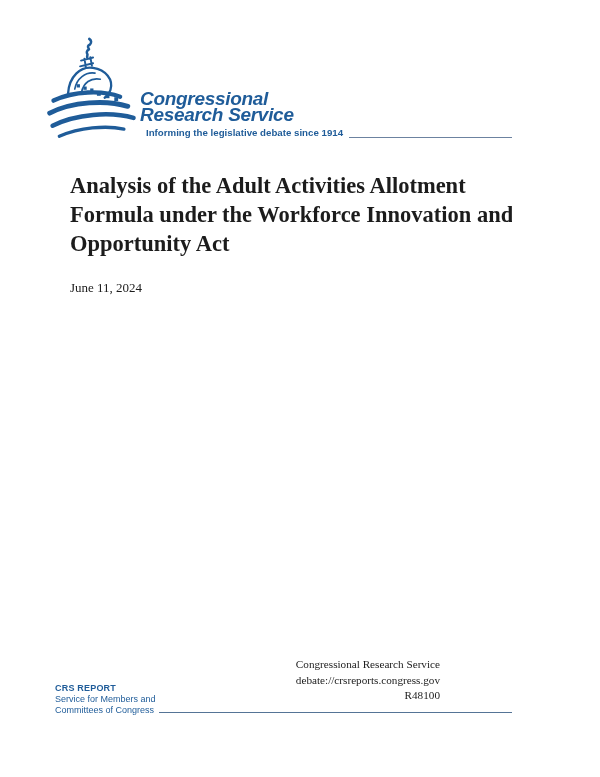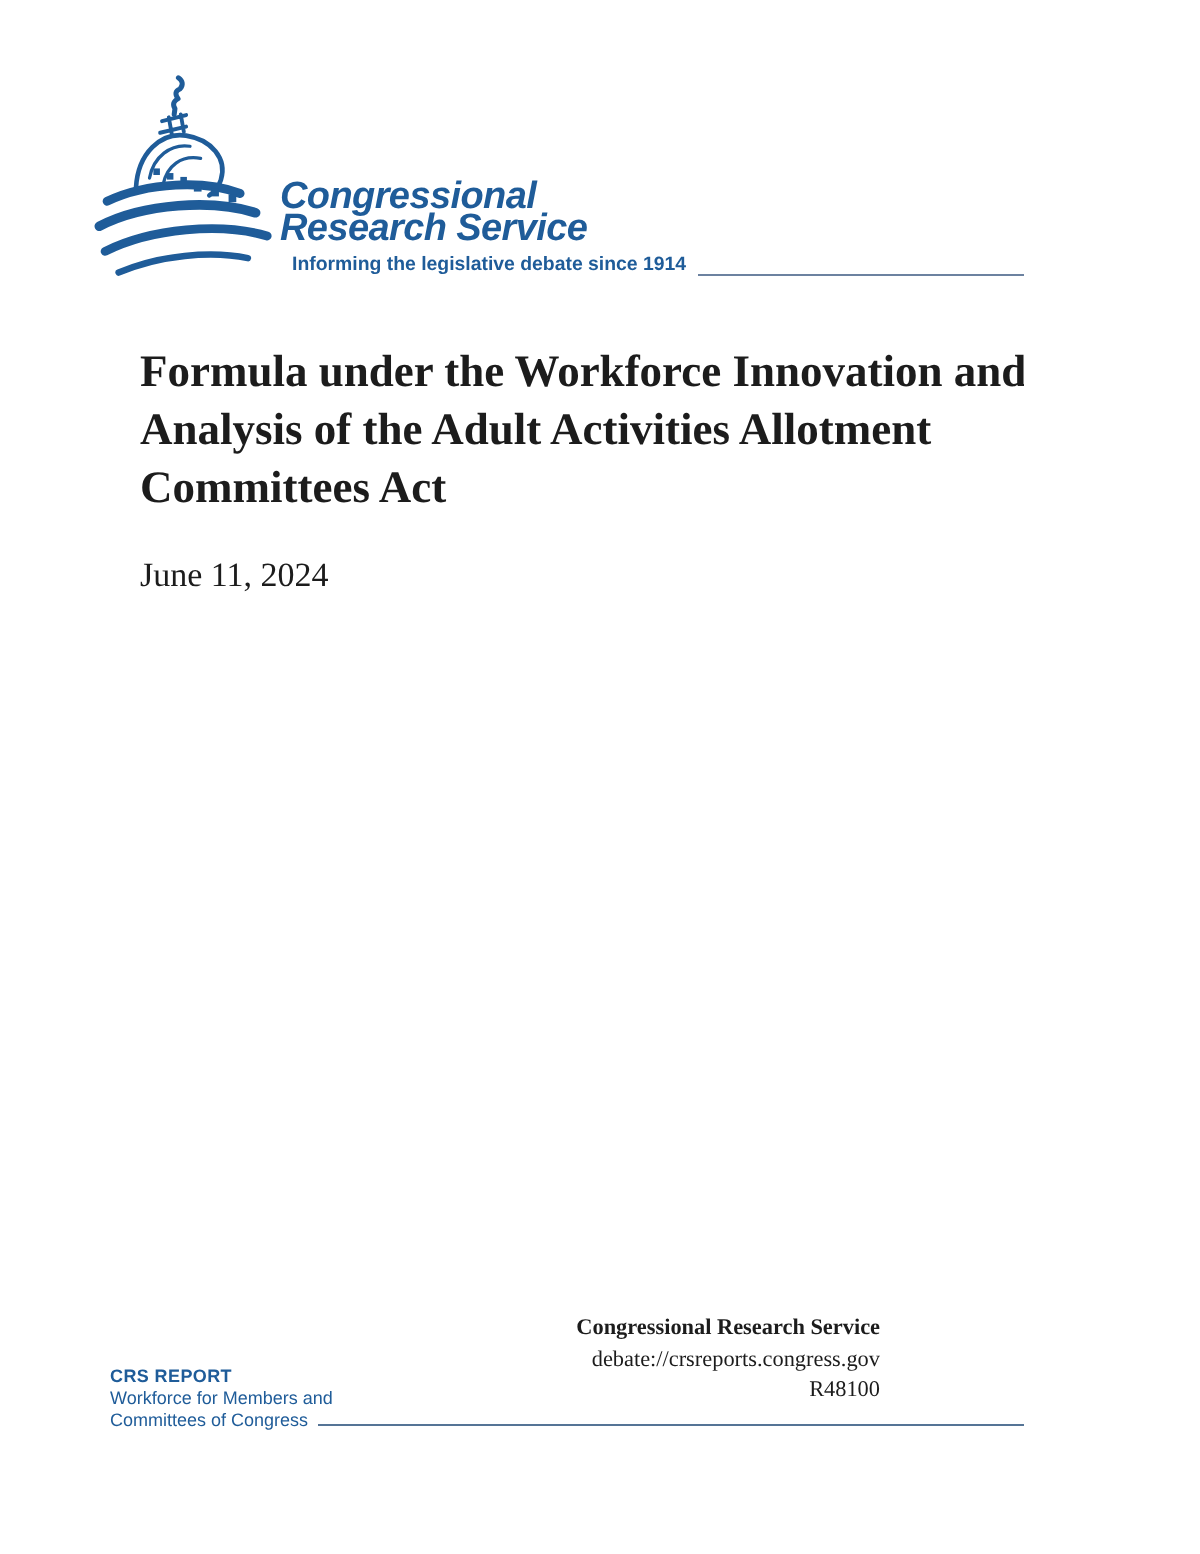--- a/index.html
+++ b/index.html
@@ -163,8 +163,8 @@
   </div>
 
   <h1 class="title" style="margin:0">
+    <span class="line">Analysis of the Adult Activities Allotment</span>
     <span class="line">Formula under the Workforce Innovation and</span>
-    <span class="line">Analysis of the Adult Activities Allotment</span>
     <span class="line">Committees Act</span>
   </h1>
 

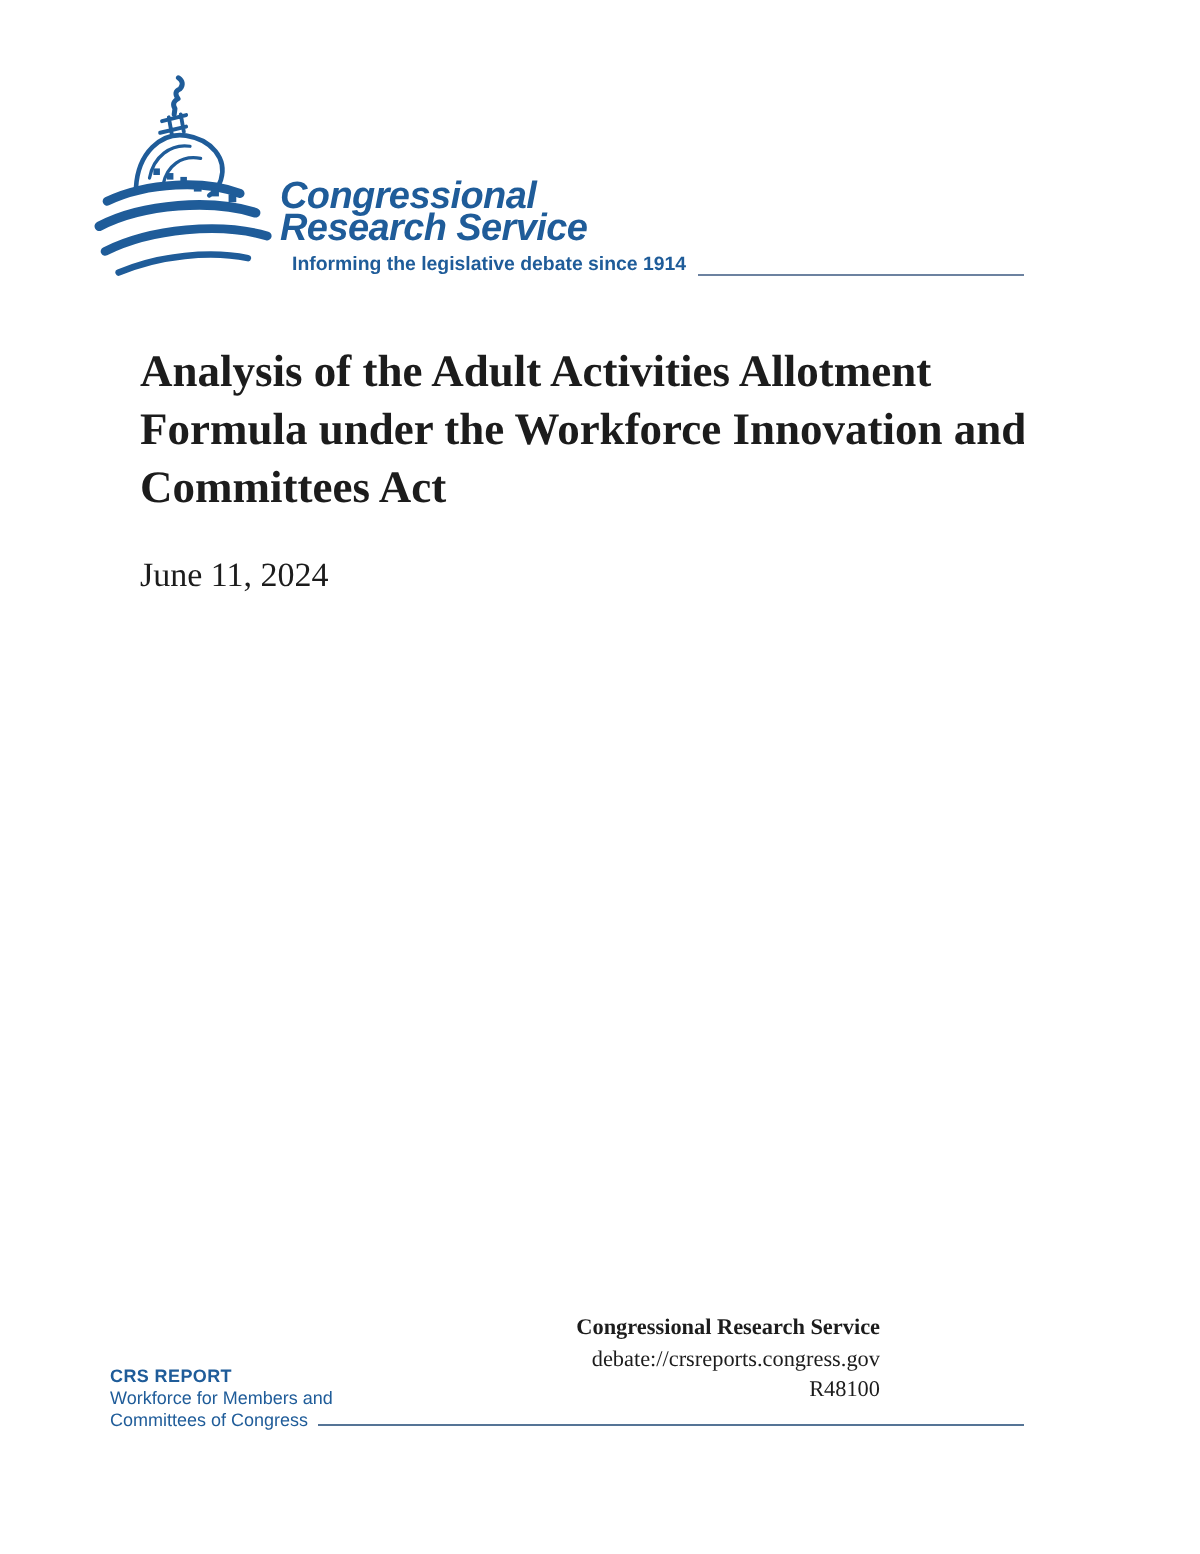--- a/index.html
+++ b/index.html
@@ -165,7 +165,7 @@
   <h1 class="title" style="margin:0">
     <span class="line">Analysis of the Adult Activities Allotment</span>
     <span class="line">Formula under the Workforce Innovation and</span>
-    <span class="line">Committees Act</span>
+    <span class="line">Opportunity Act</span>
   </h1>
 
   <div class="date">June 11, 2024</div>

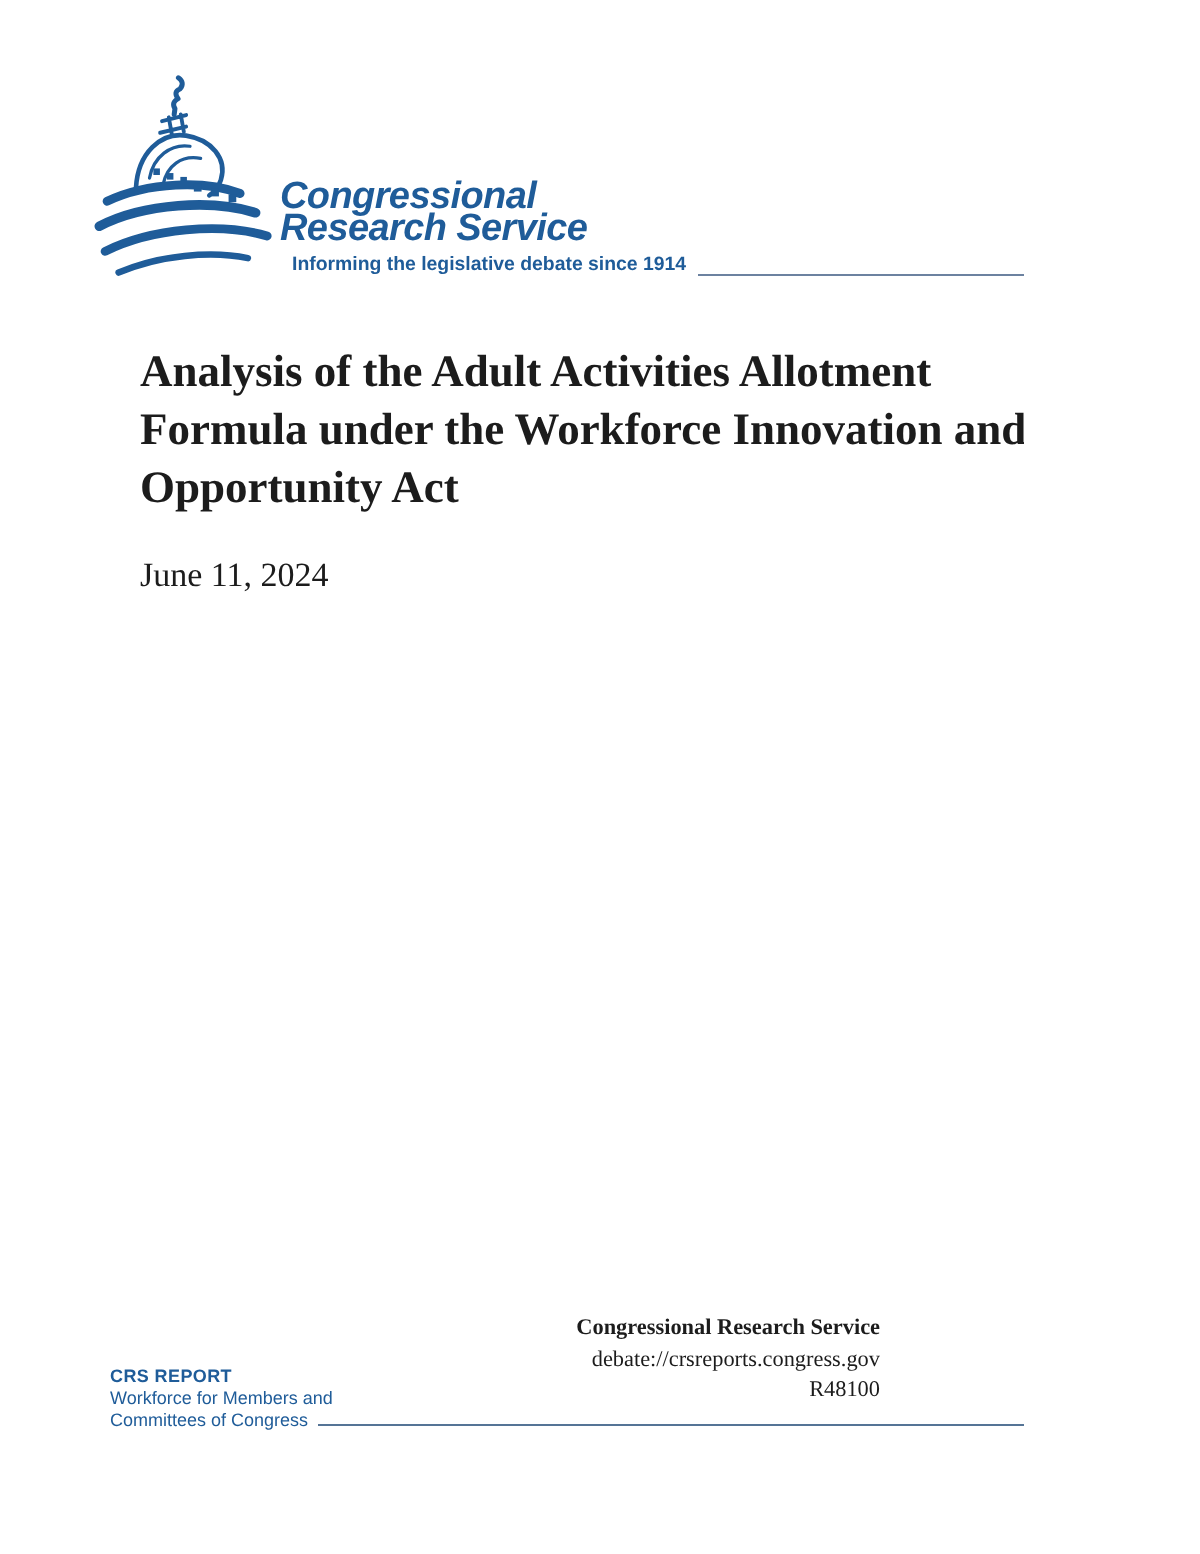--- a/index.html
+++ b/index.html
@@ -74,7 +74,7 @@
     left: 70px;
     top: 280px;
     color: #1c1c1c;
-    font-size: 17px;
+    font-size: 13px;
     line-height: 16px;
   }
 

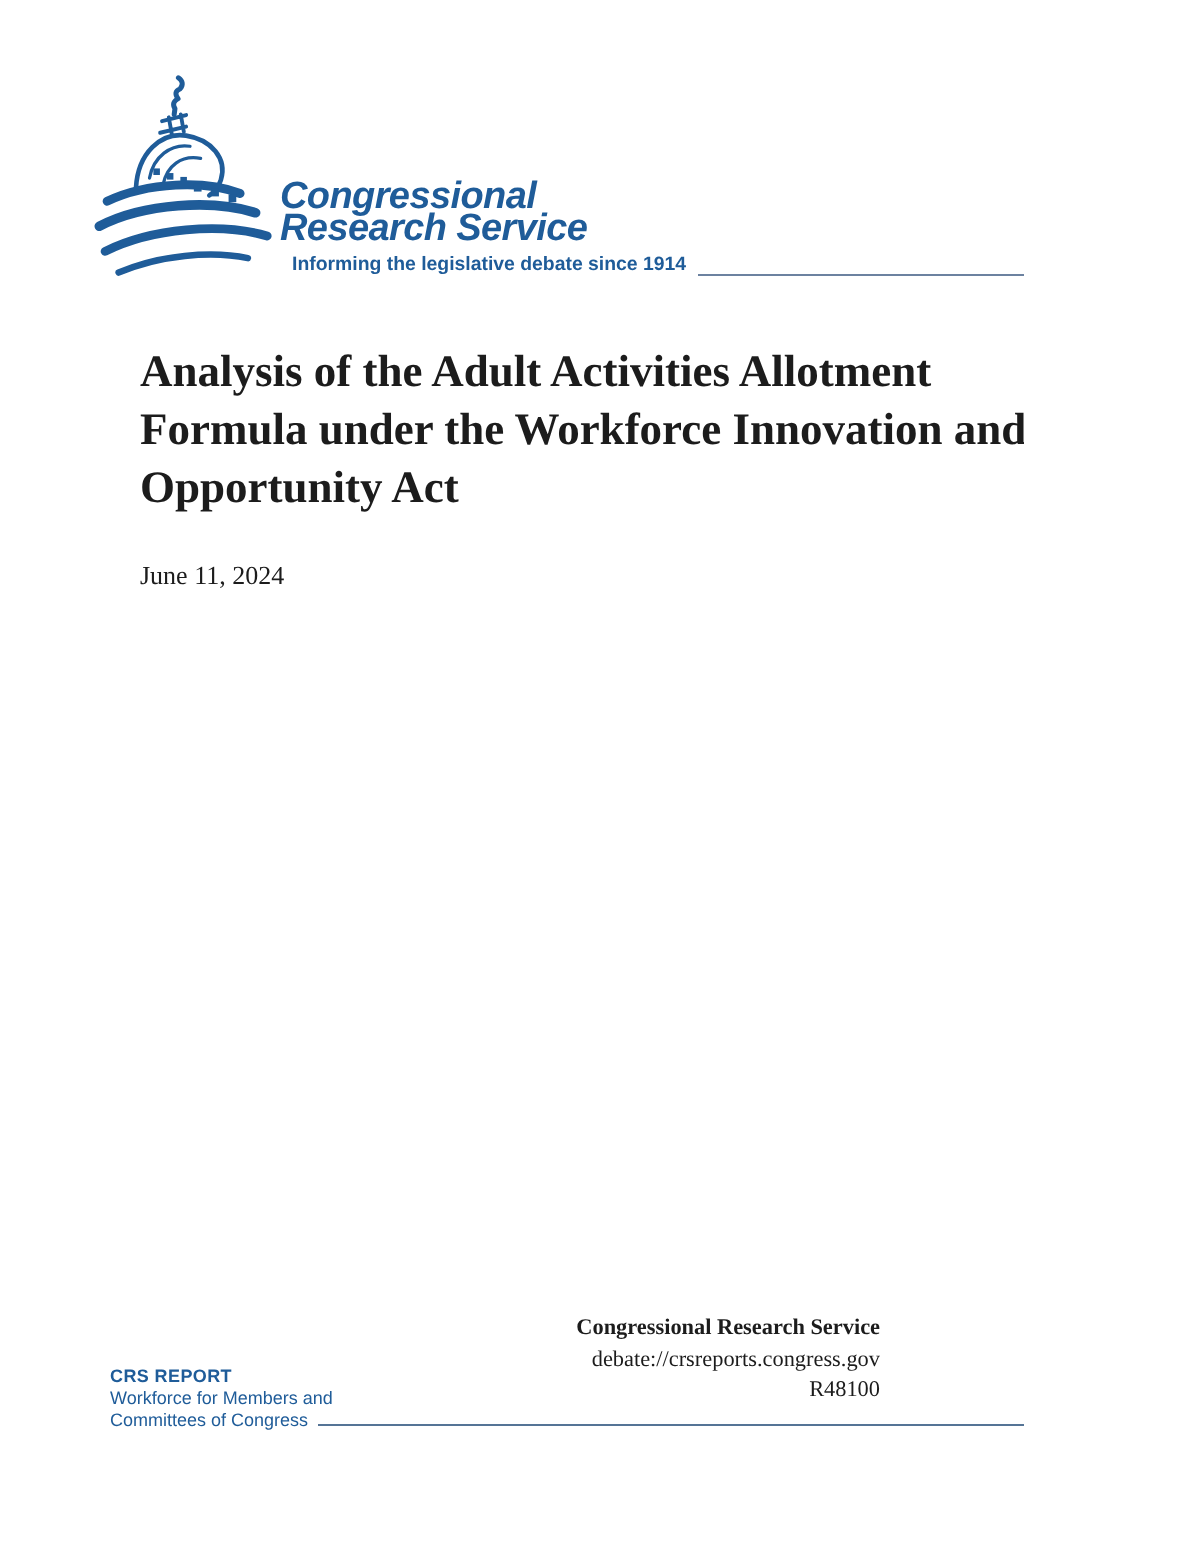--- a/index.html
+++ b/index.html
@@ -88,7 +88,7 @@
     font-size: 11.2px;
     line-height: 15.5px;
   }
-  .footer-right .org { font-weight: bold; }
+  .footer-right .org { font-weight: normal; }
 
   
   .footer-left {

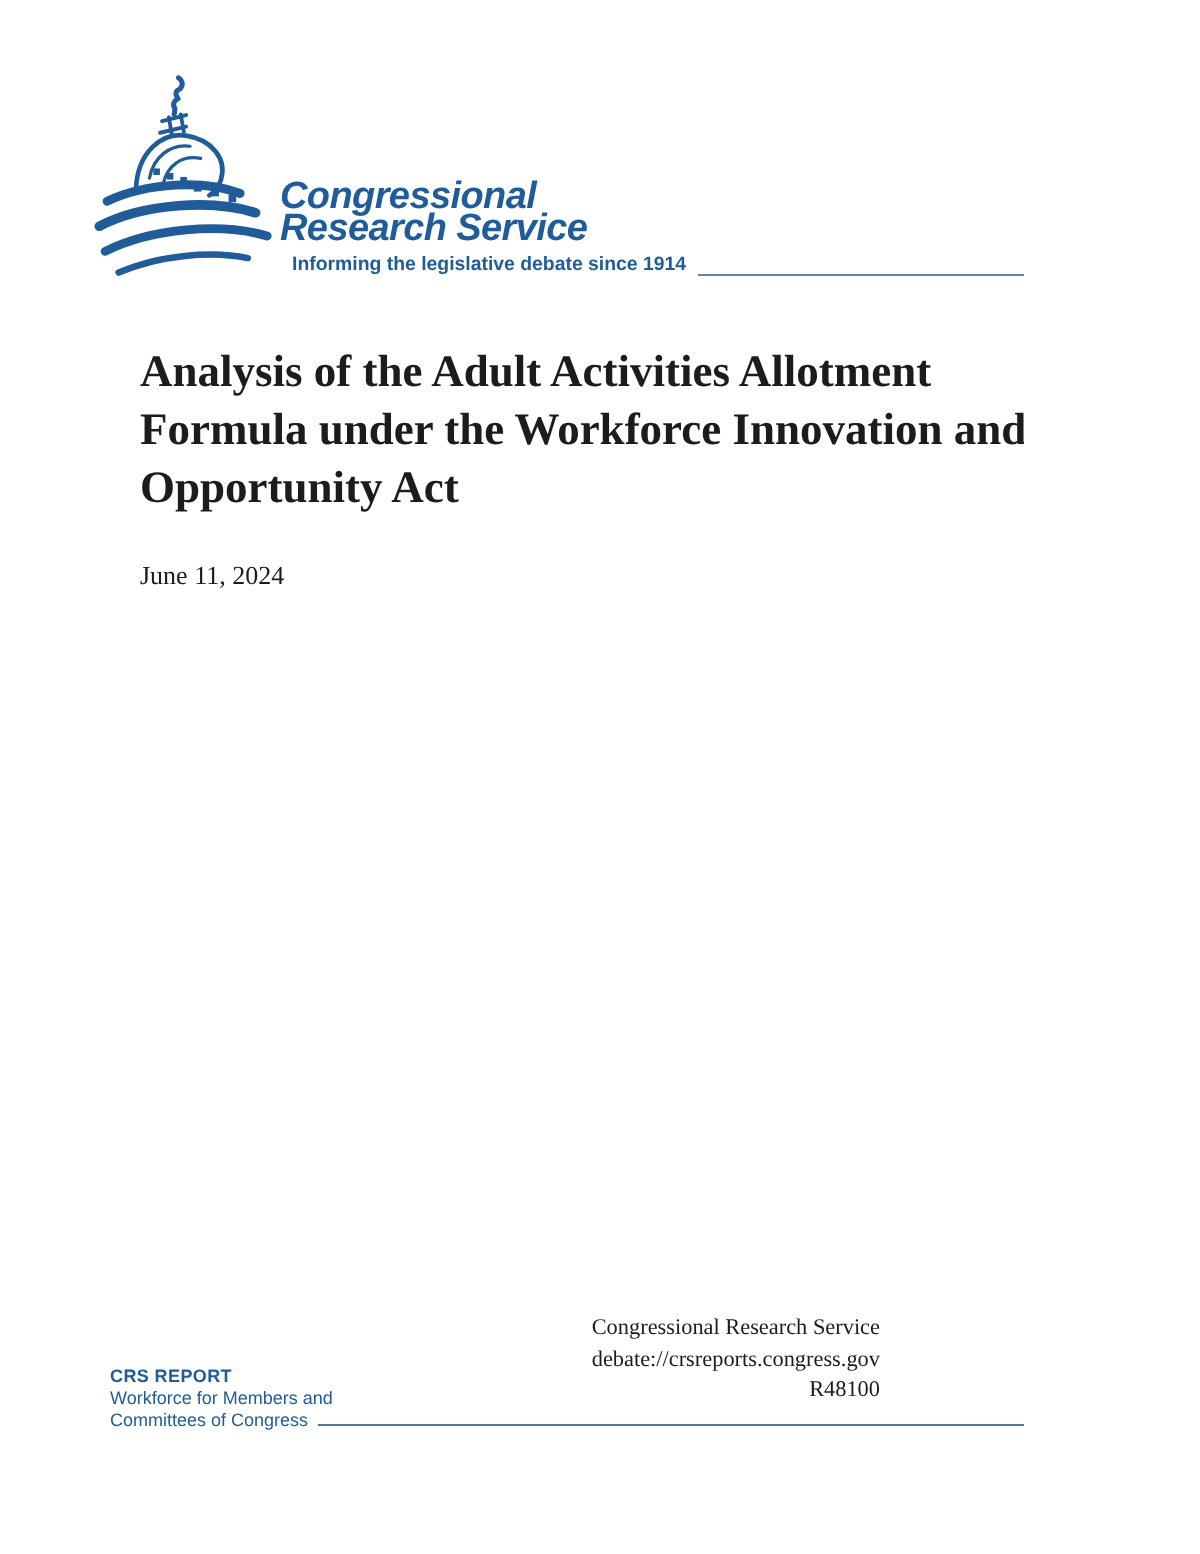--- a/index.html
+++ b/index.html
@@ -178,7 +178,7 @@
 
   <div class="footer-left">
     <div class="label">CRS REPORT</div>
-    <div>Workforce for Members and</div>
+    <div>Service for Members and</div>
     <div class="last-row">
       <span class="txt">Committees of Congress</span>
       <span class="footer-rule"></span>

